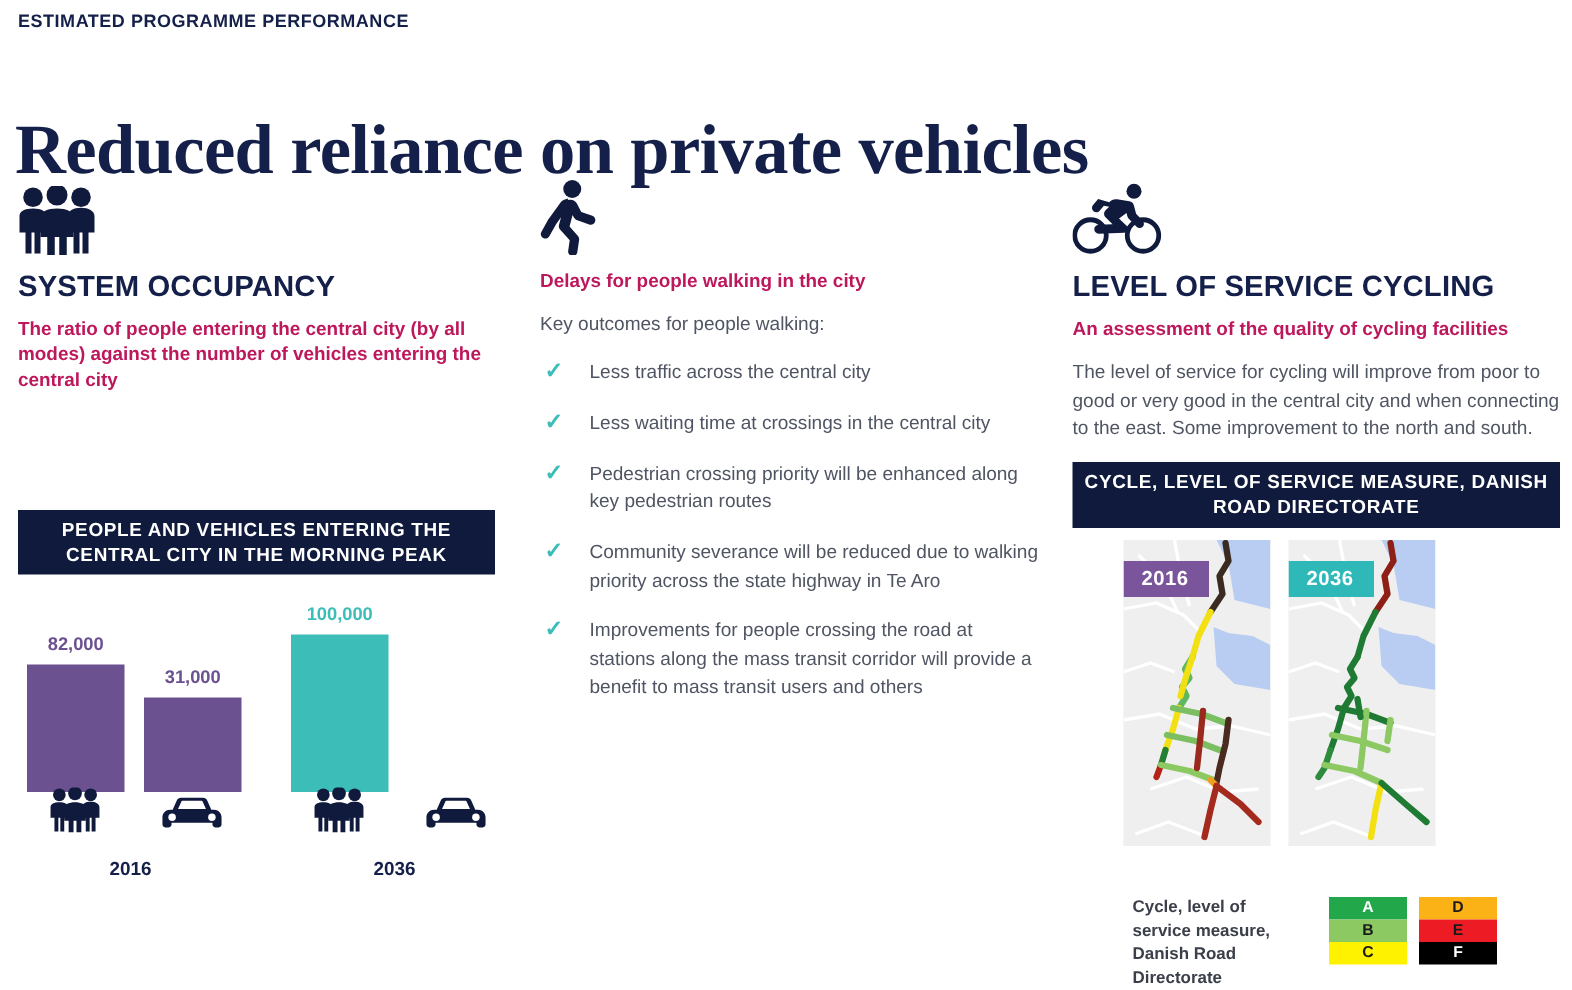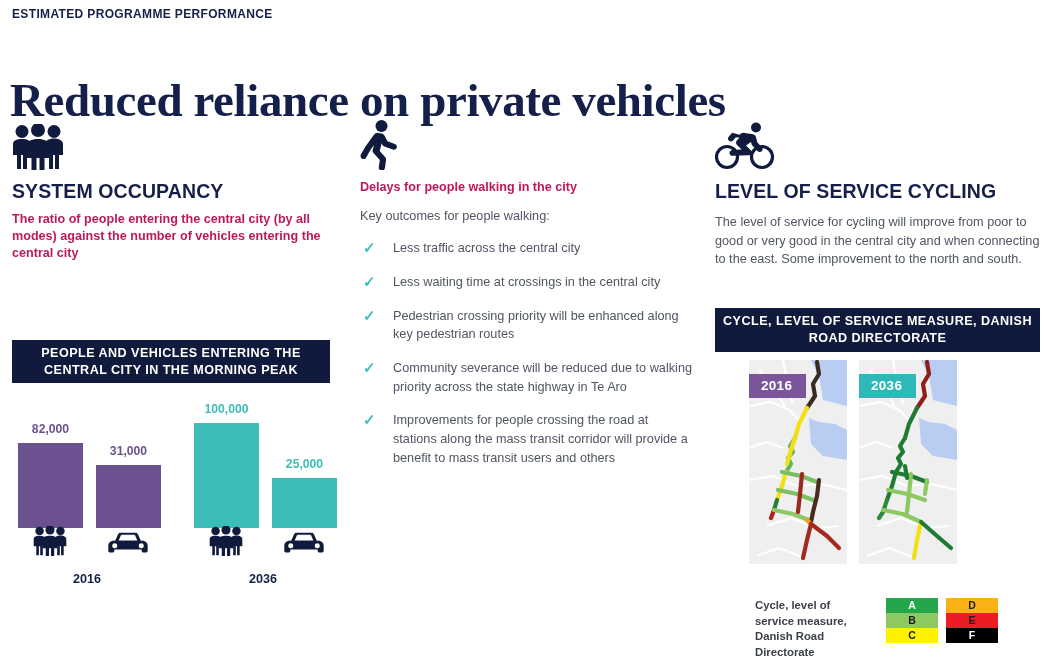--- a/index.html
+++ b/index.html
@@ -351,6 +351,7 @@
     </svg>
   </div>
   <h2 class="col-title">LEVEL OF SERVICE CYCLING</h2>
+  <p class="col-lede">An assessment of the quality of cycling facilities</p>
   <p class="col-body">The level of service for cycling will improve from poor to good or very good in the central city and when connecting to the east. Some improvement to the north and south.</p>
 </div>
 

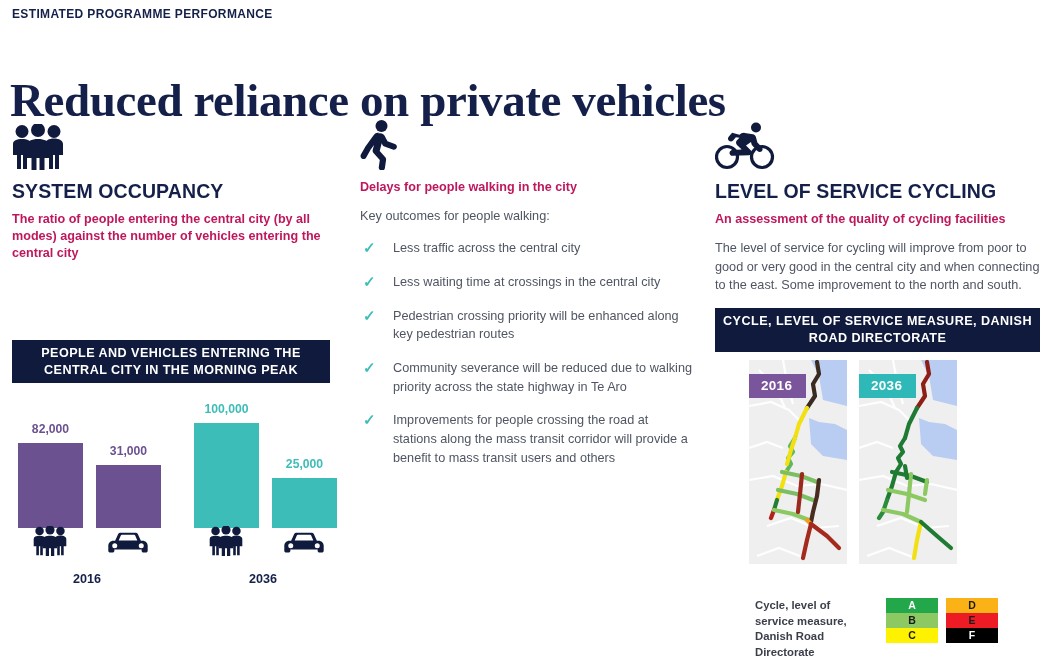--- a/index.html
+++ b/index.html
@@ -270,10 +270,6 @@
       <div class="bar-col" style="left:6px;">
         <div class="bar-value" style="color:#3dbdb8;">100,000</div>
         <div class="bar-rect" style="height:105px; background:#3dbdb8;"></div>
-      </div>
-      <div class="bar-col" style="left:84px;">
-        <div class="bar-value" style="color:#3dbdb8;">25,000</div>
-        <div class="bar-rect" style="height:50px; background:#3dbdb8;"></div>
       </div>
       <div class="bar-icon" style="left:38px;">
         <svg width="34" height="30" viewBox="0 0 52 46">

